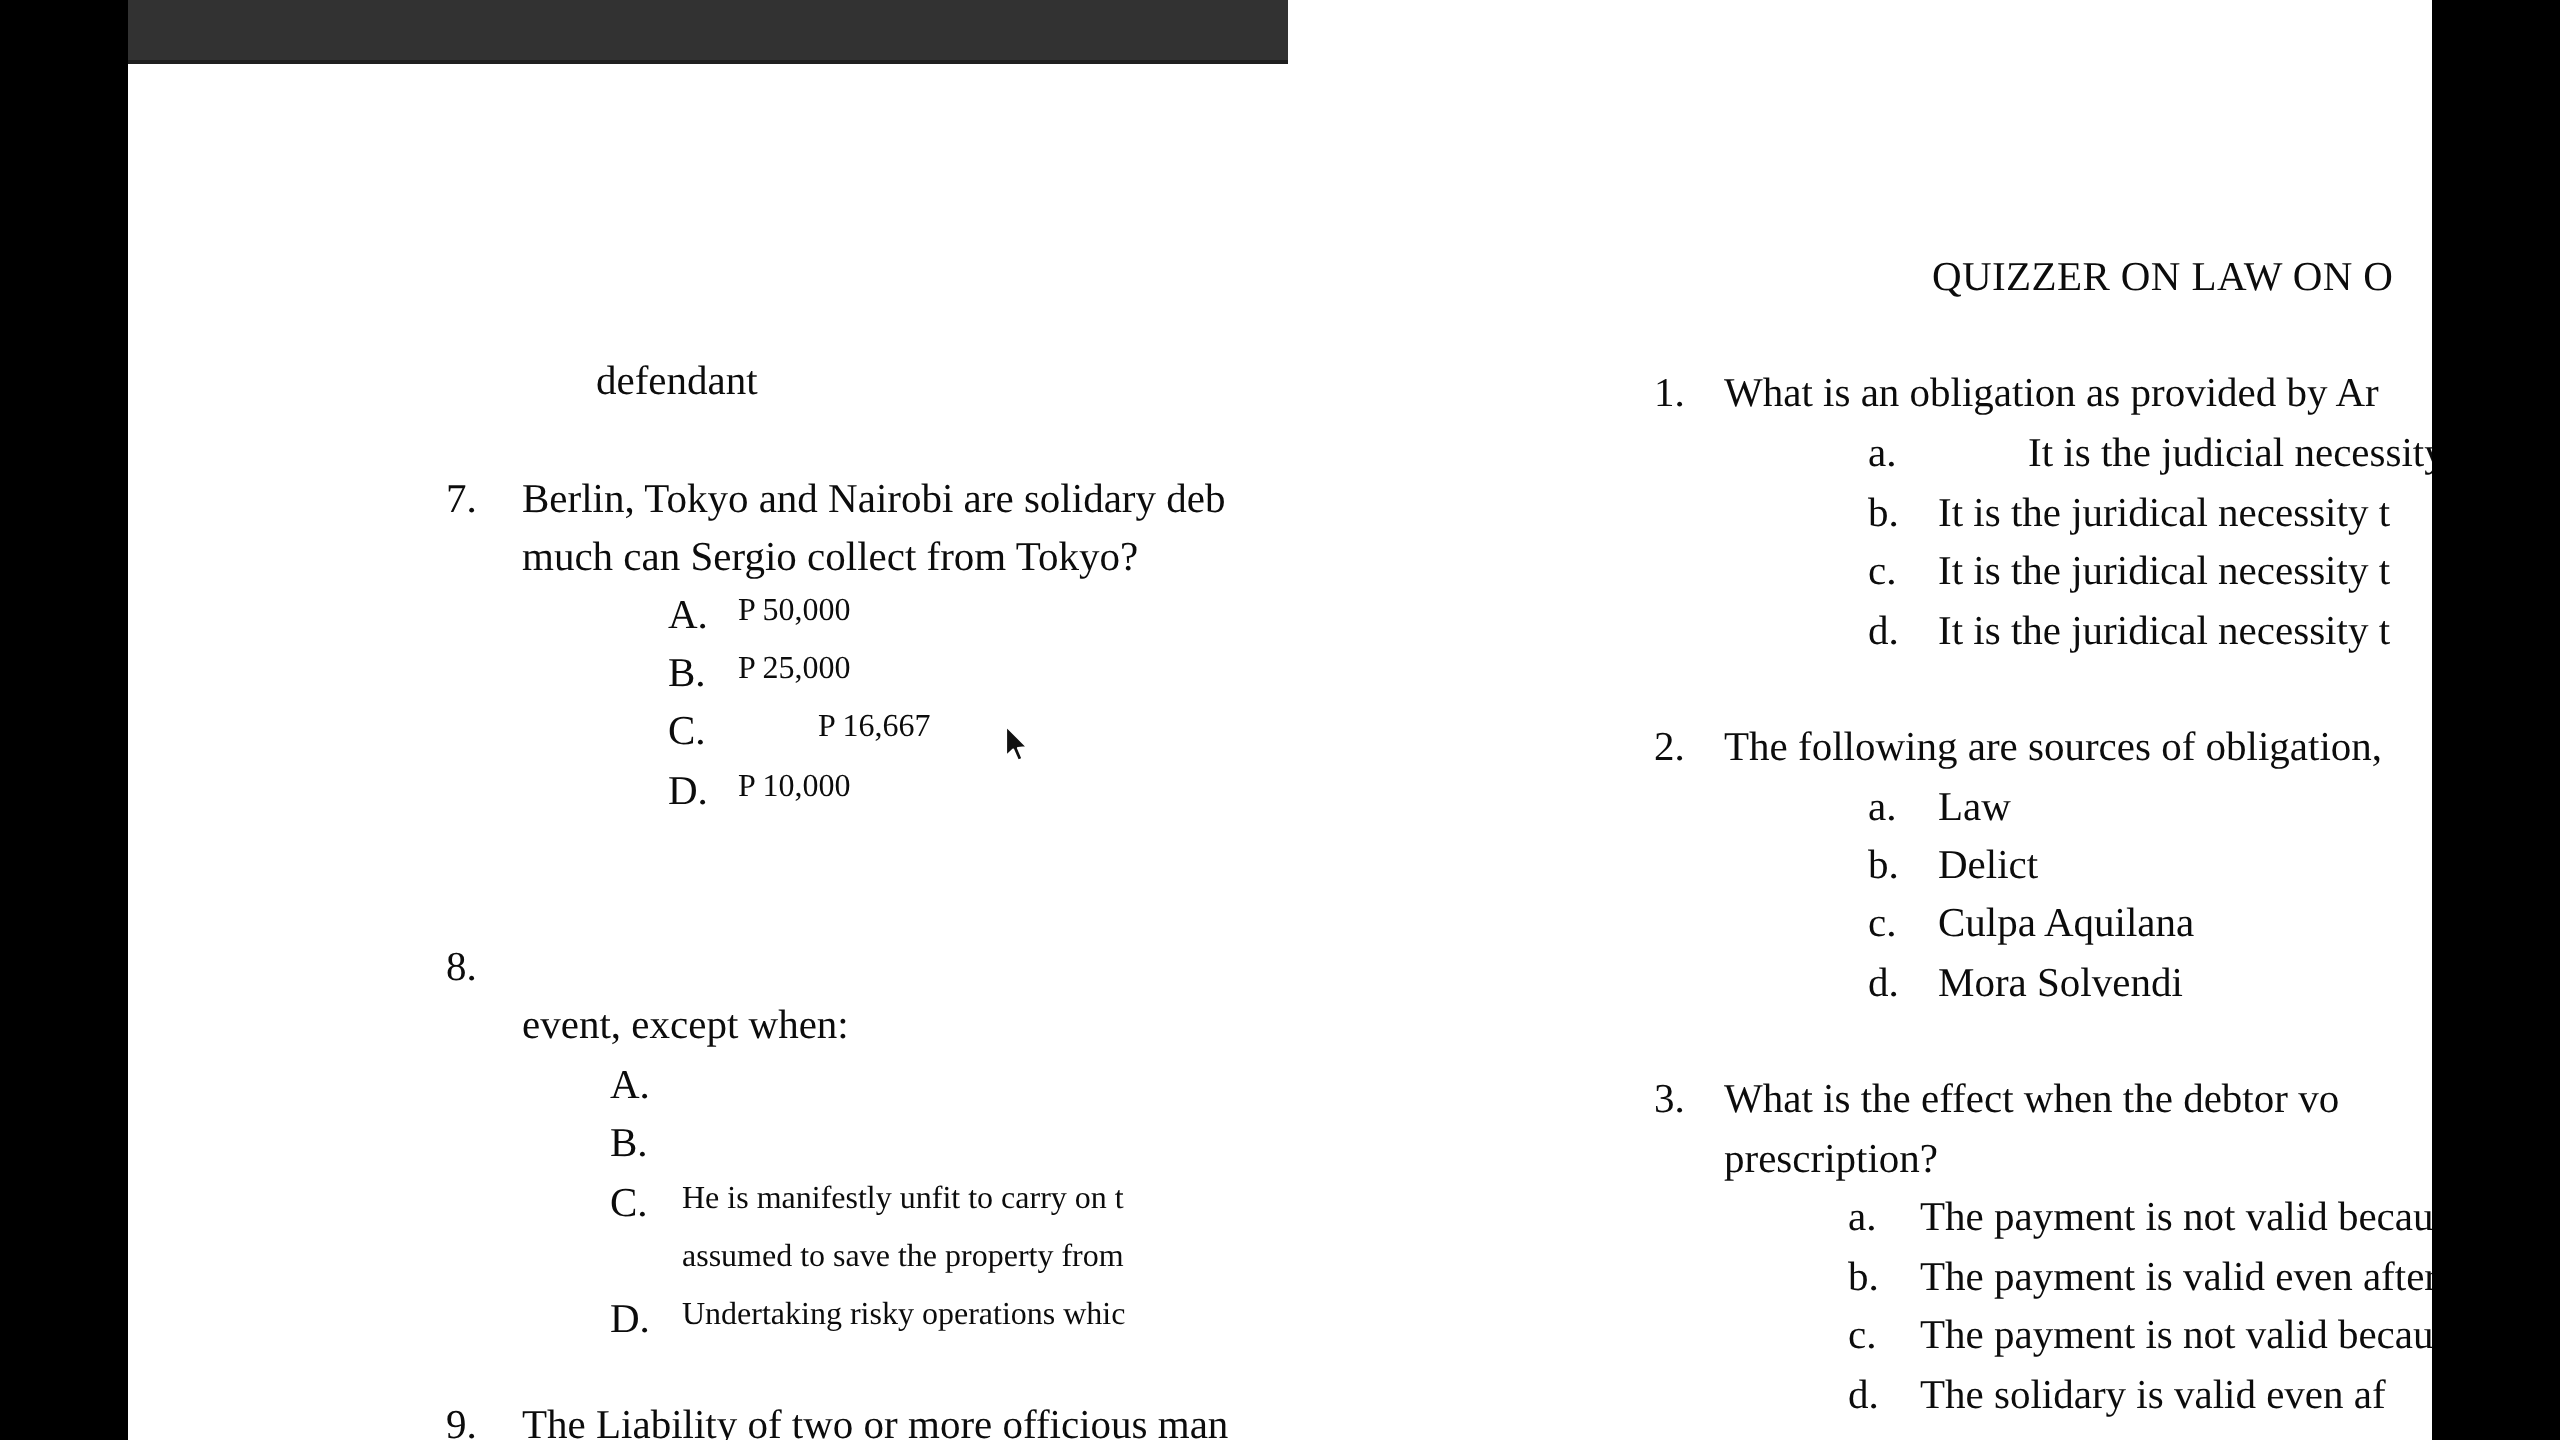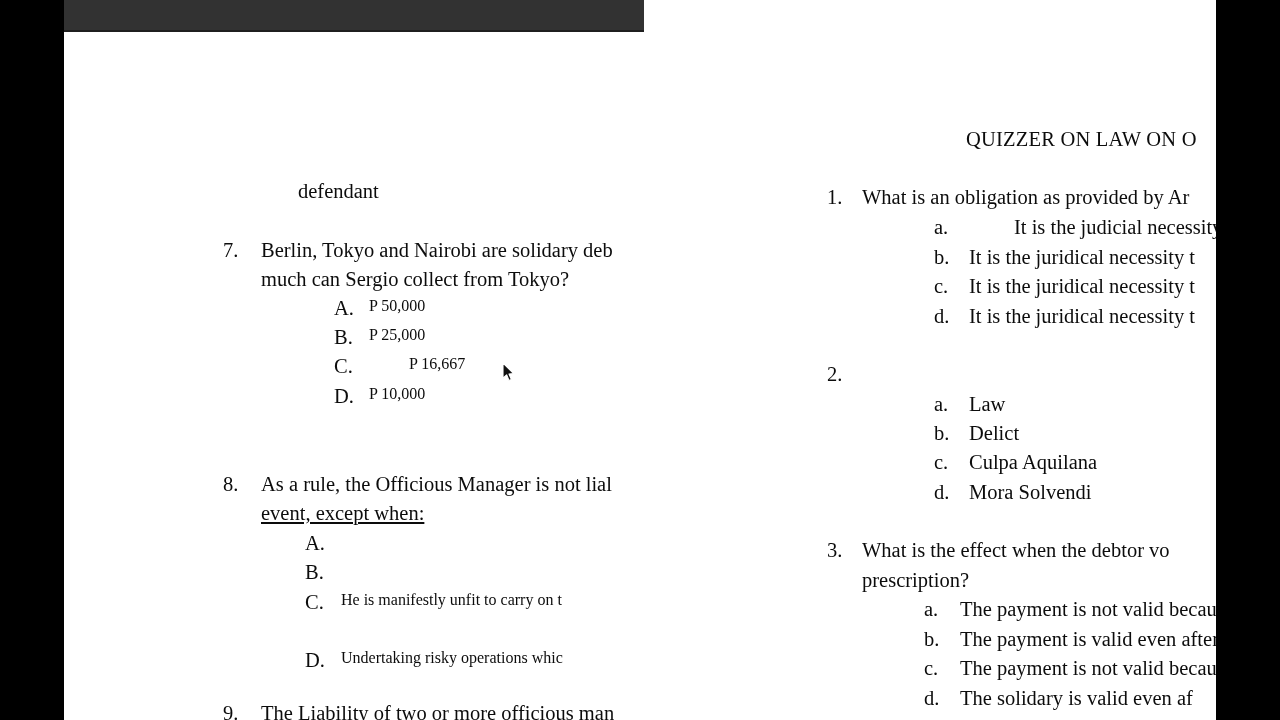--- a/index.html
+++ b/index.html
@@ -197,6 +197,7 @@
         <div class="abs doc-text r-c-body" style="left:159px; top:305px;">It is the juridical necessity t</div>
 
         <div class="abs doc-text r-q-num" style="left:17px; top:363px;">2.</div>
+        <div class="abs doc-text r-q-body" style="left:52px; top:363px;">The following are sources of obligation,</div>
 
         <div class="abs doc-text r-c-let" style="left:124px; top:393px;">a.</div>
         <div class="abs doc-text r-c-body" style="left:159px; top:393px;">Law</div>

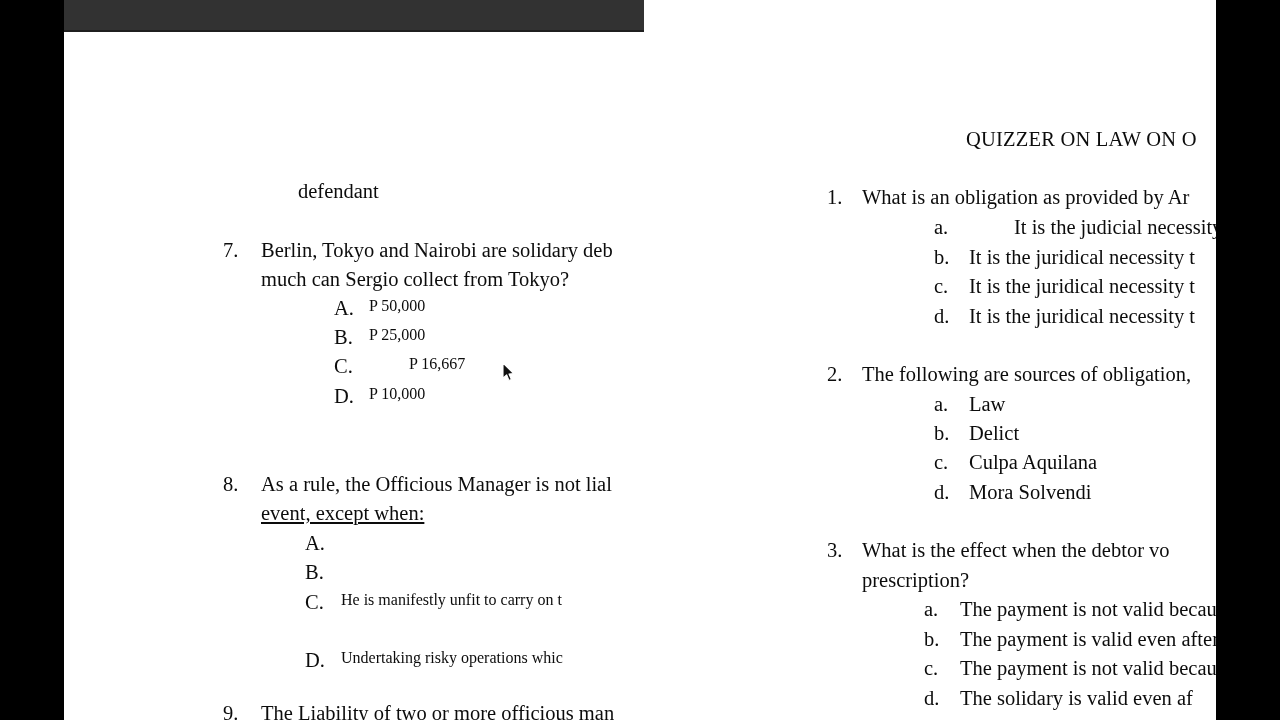--- a/index.html
+++ b/index.html
@@ -157,7 +157,6 @@
         <div class="abs doc-text c-body" style="left:305px; top:385px;">P 10,000</div>
 
         <div class="abs doc-text q-num" style="left:159px; top:473px;">8.</div>
-        <div class="abs doc-text q-body" style="left:197px; top:473px;">As a rule, the Officious Manager is not lial</div>
         <div class="abs doc-text q-body" style="left:197px; top:502px;text-decoration:underline;">event, except when:</div>
 
         <div class="abs doc-text c-let" style="left:241px; top:532px;">A.</div>

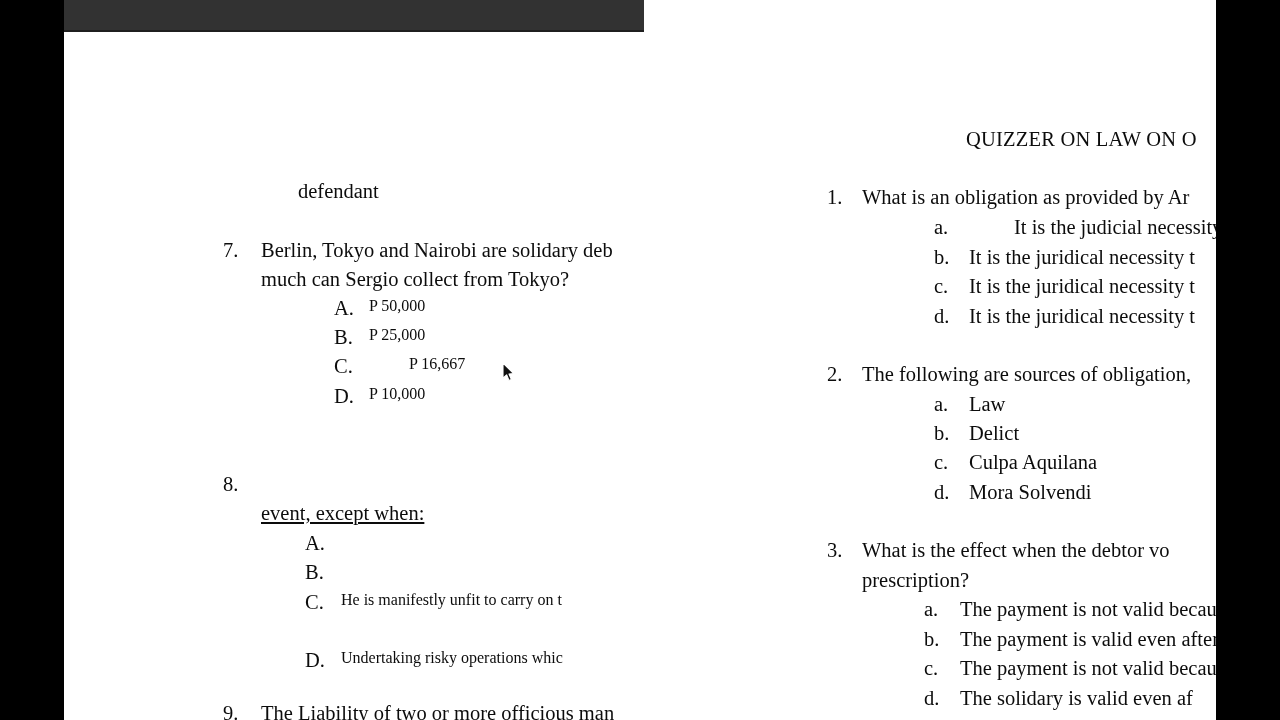--- a/index.html
+++ b/index.html
@@ -157,7 +157,7 @@
         <div class="abs doc-text c-body" style="left:305px; top:385px;">P 10,000</div>
 
         <div class="abs doc-text q-num" style="left:159px; top:473px;">8.</div>
-        <div class="abs doc-text q-body" style="left:197px; top:502px;text-decoration:underline;">event, except when:</div>
+        <div class="abs doc-text q-body" style="left:197px; top:502px;">event, except when:</div>
 
         <div class="abs doc-text c-let" style="left:241px; top:532px;">A.</div>
 

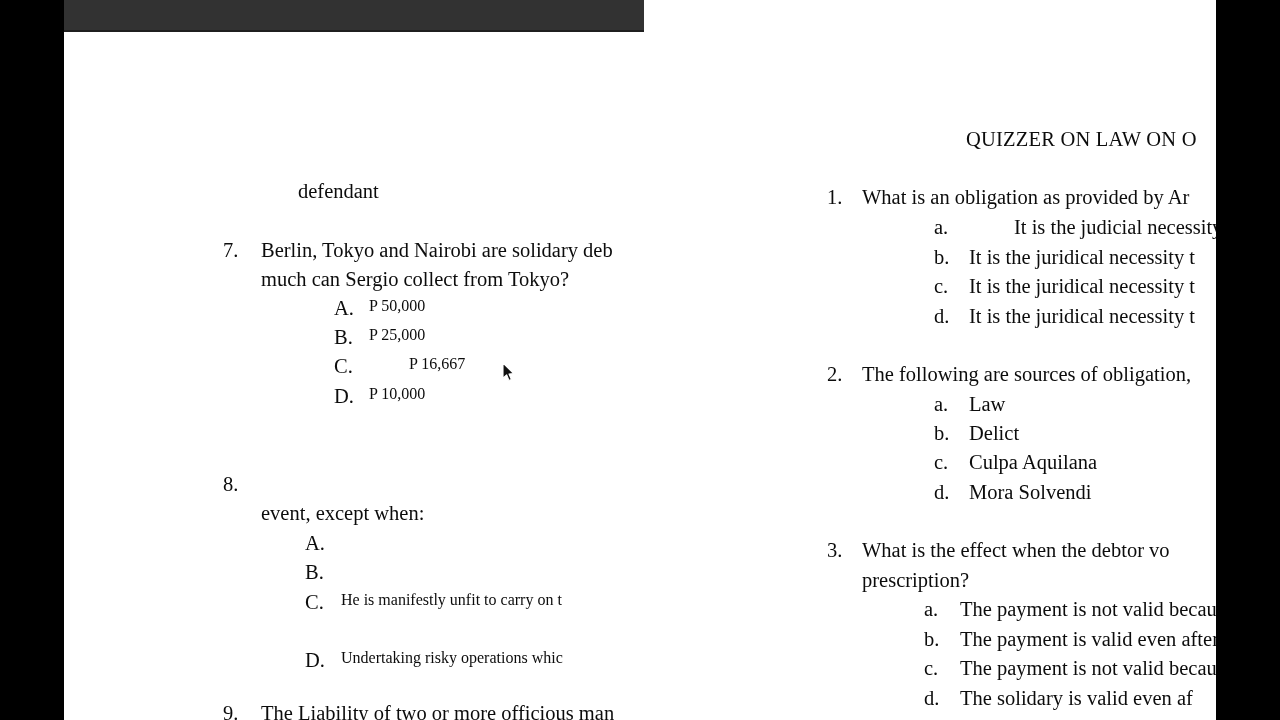--- a/index.html
+++ b/index.html
@@ -165,6 +165,7 @@
 
         <div class="abs doc-text c-let" style="left:241px; top:591px;">C.</div>
         <div class="abs doc-text c-body" style="left:277px; top:591px;">He is manifestly unfit to carry on t</div>
+        <div class="abs doc-text c-body" style="left:277px; top:620px;">assumed to save the property from</div>
 
         <div class="abs doc-text c-let" style="left:241px; top:649px;">D.</div>
         <div class="abs doc-text c-body" style="left:277px; top:649px;">Undertaking risky operations whic</div>

